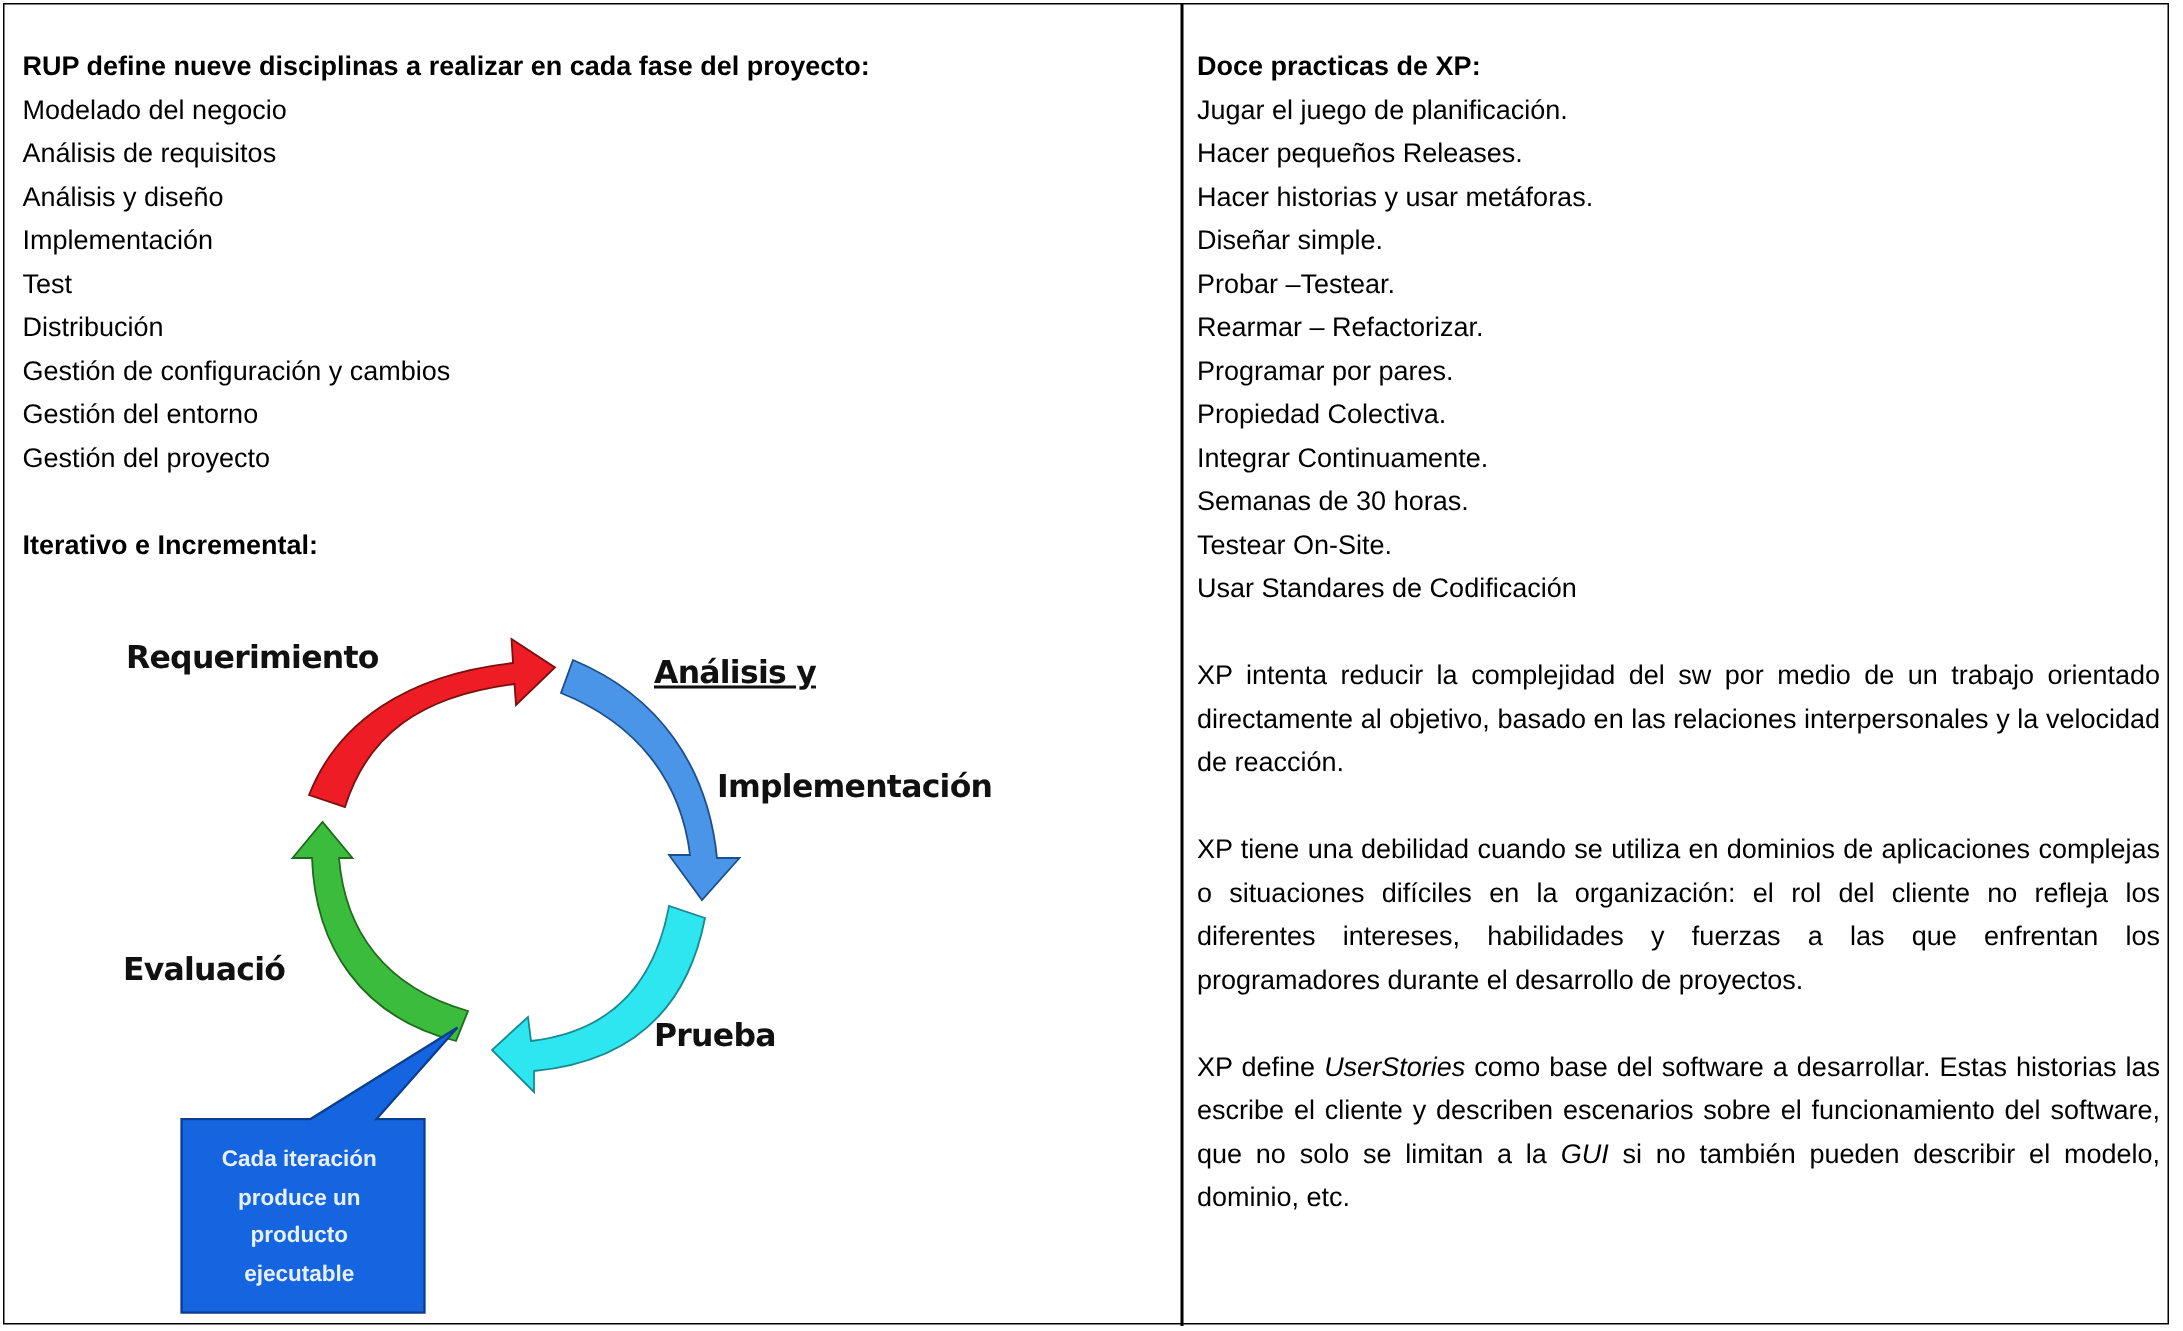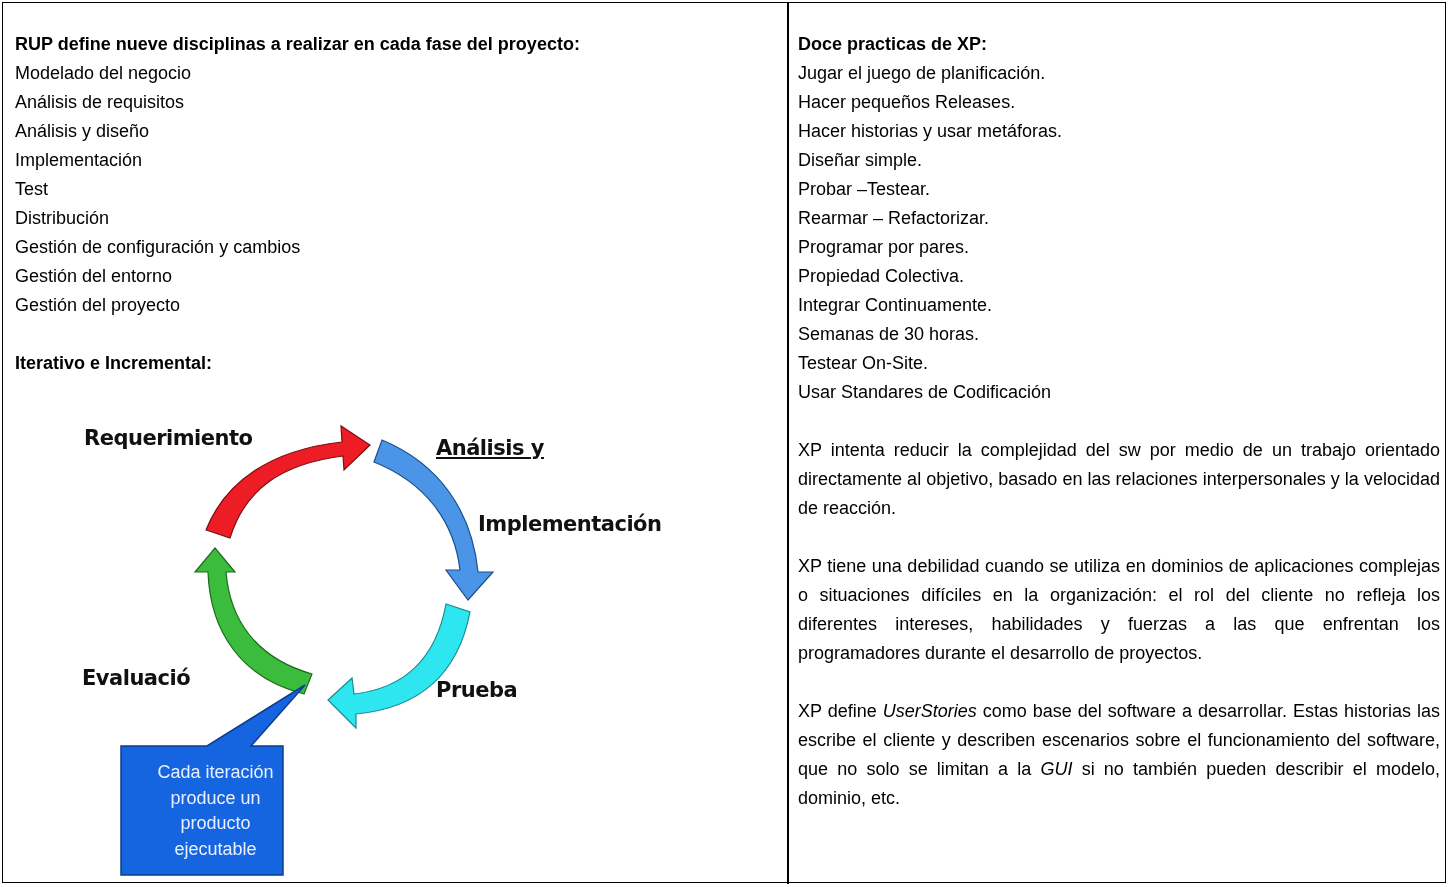--- a/index.html
+++ b/index.html
@@ -65,7 +65,7 @@
   <div class="dlabel" style="left:376px;top:24px;text-decoration:underline;">Análisis y</div>
   <div class="dlabel" style="left:418px;top:100px;">Implementación</div>
   <div class="dlabel" style="left:376px;top:266px;">Prueba</div>
-  <div class="dlabel" style="left:22px;top:222px;margin-top:32px;">Evaluació</div>
+  <div class="dlabel" style="left:22px;top:222px;">Evaluació</div>
   <div class="callout-text">
     <div>Cada iteración</div>
     <div>produce un</div>

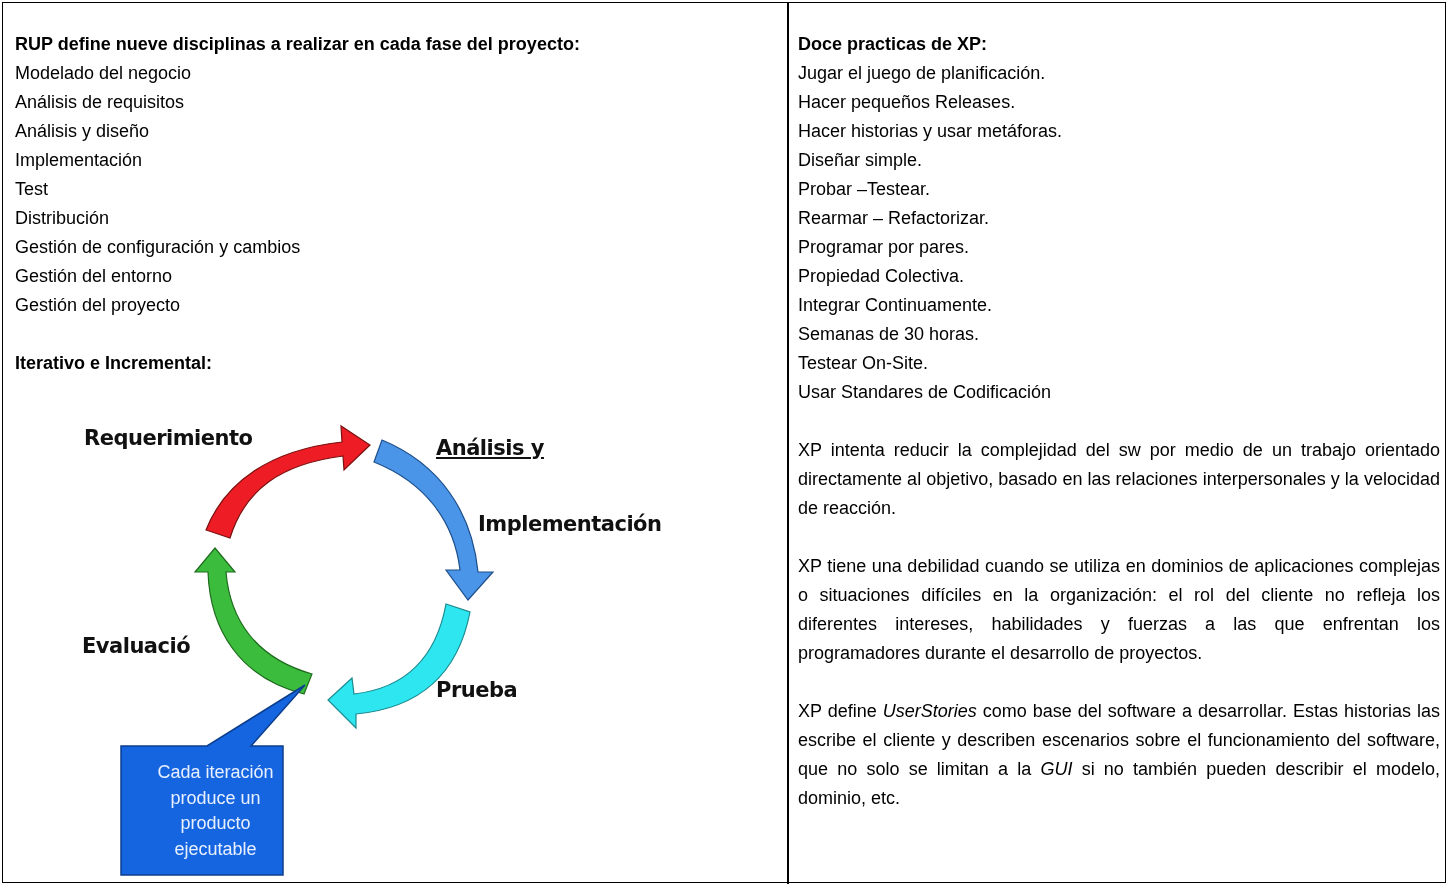--- a/index.html
+++ b/index.html
@@ -22,8 +22,8 @@
   .dlabel { position:absolute; font-family:"DejaVu Sans", sans-serif; font-weight:bold;
             font-size:21px; letter-spacing:-0.5px; color:#111; white-space:nowrap; }
   .callout-text { position:absolute; left:62px; top:348px; width:155px; text-align:center;
-                  color:#e8f0ff; font-family:"Liberation Sans", sans-serif; font-weight:normal;
-                  font-size:18px; line-height:25.5px;padding-left:16px; }
+                  color:#e8f0ff; font-family:"Liberation Sans", sans-serif; font-weight:bold;
+                  font-size:15px; line-height:25.5px; }
 </style>
 </head>
 <body>

